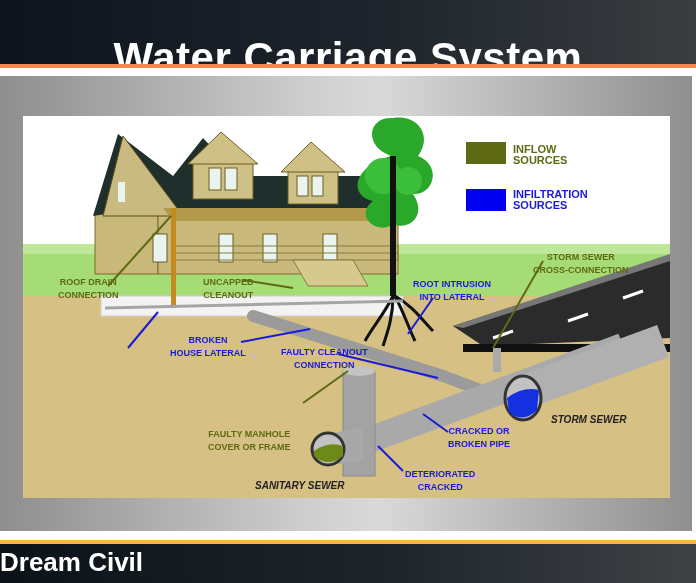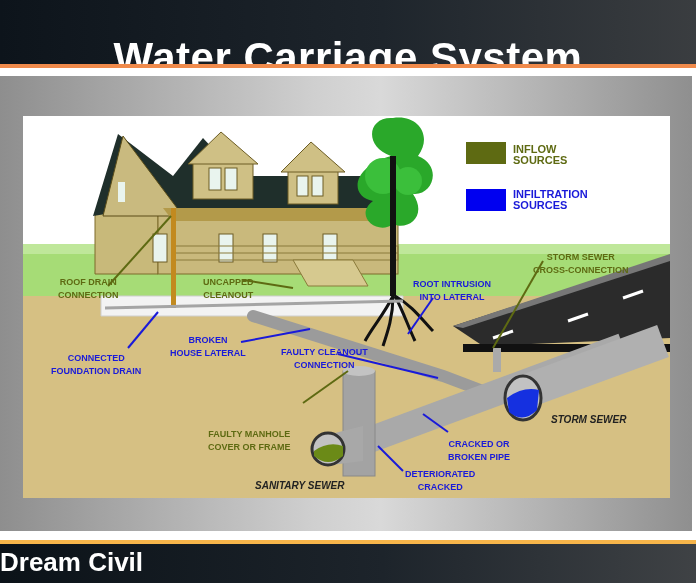--- a/index.html
+++ b/index.html
@@ -141,8 +141,6 @@
 COVER OR FRAME</div>
 
   
-  <div class="lbl blue" style="left:28px; top:236px;">CONNECTED
-FOUNDATION DRAIN</div>
   <div class="lbl blue" style="left:147px; top:218px;">BROKEN
 HOUSE LATERAL</div>
   <div class="lbl blue" style="left:258px; top:230px;">FAULTY CLEANOUT

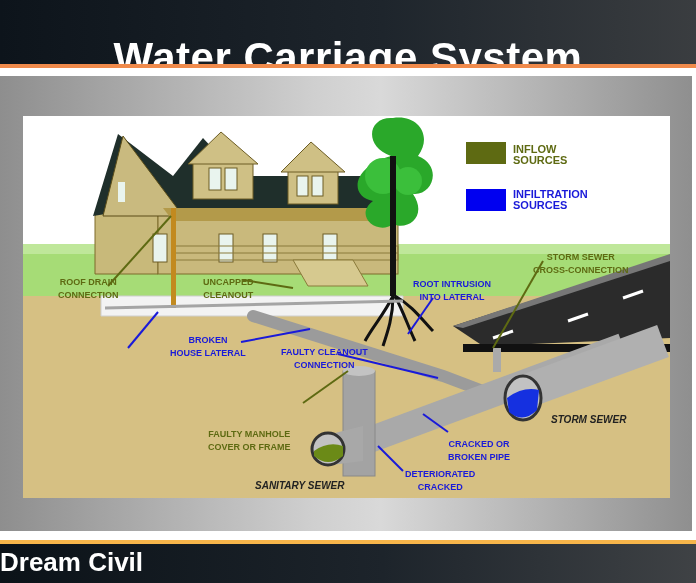--- a/index.html
+++ b/index.html
@@ -147,7 +147,7 @@
 CONNECTION</div>
   <div class="lbl blue" style="left:390px; top:162px;">ROOT INTRUSION
 INTO LATERAL</div>
-  <div class="lbl blue" style="left:425px; top:322px;">CRACKED OR
+  <div class="lbl blue" style="left:425px; top:309px;">CRACKED OR
 BROKEN PIPE</div>
   <div class="lbl blue" style="left:382px; top:352px;">DETERIORATED
 CRACKED</div>

